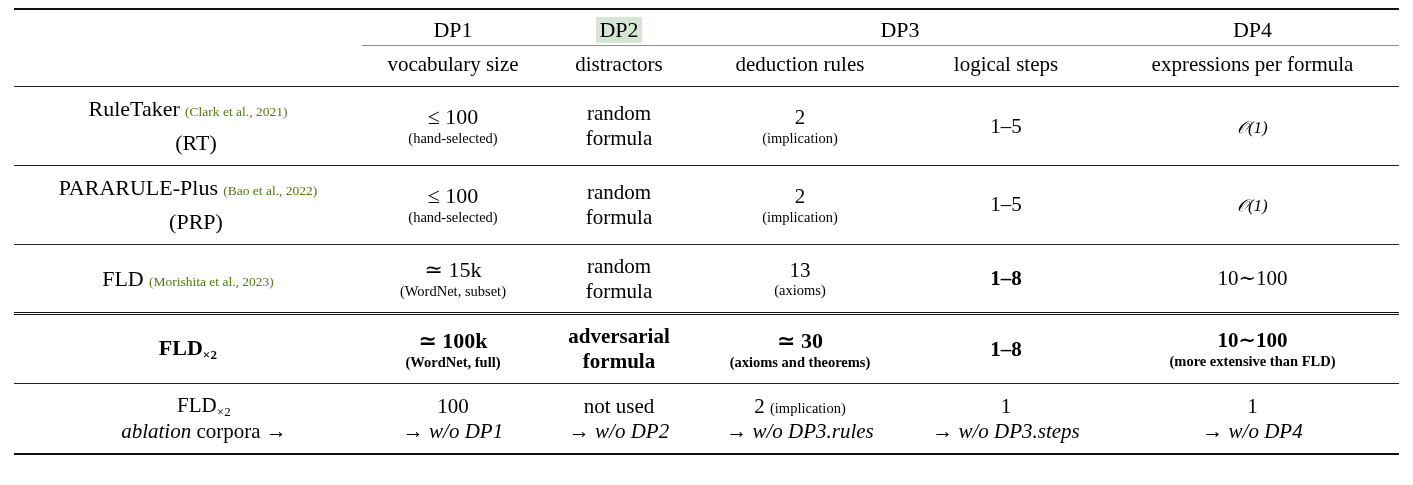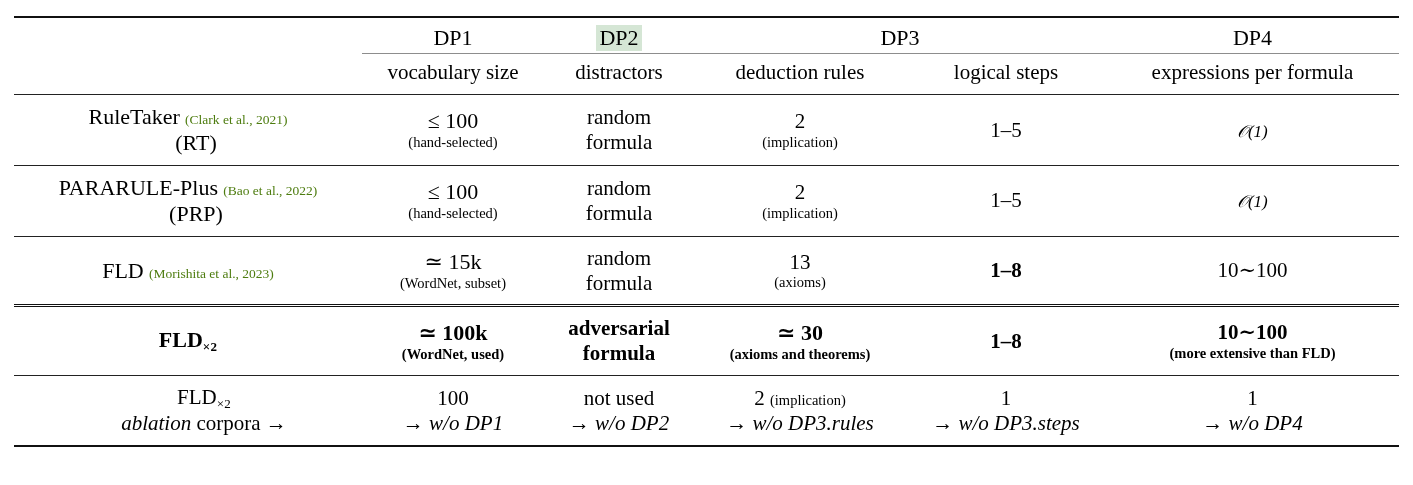--- a/index.html
+++ b/index.html
@@ -20,7 +20,7 @@
     width: 1413px;
     height: 485px;
     box-sizing: border-box;
-    padding: 16px 14px;
+    padding: 8px 14px;
   }
 
   table.fld-table {

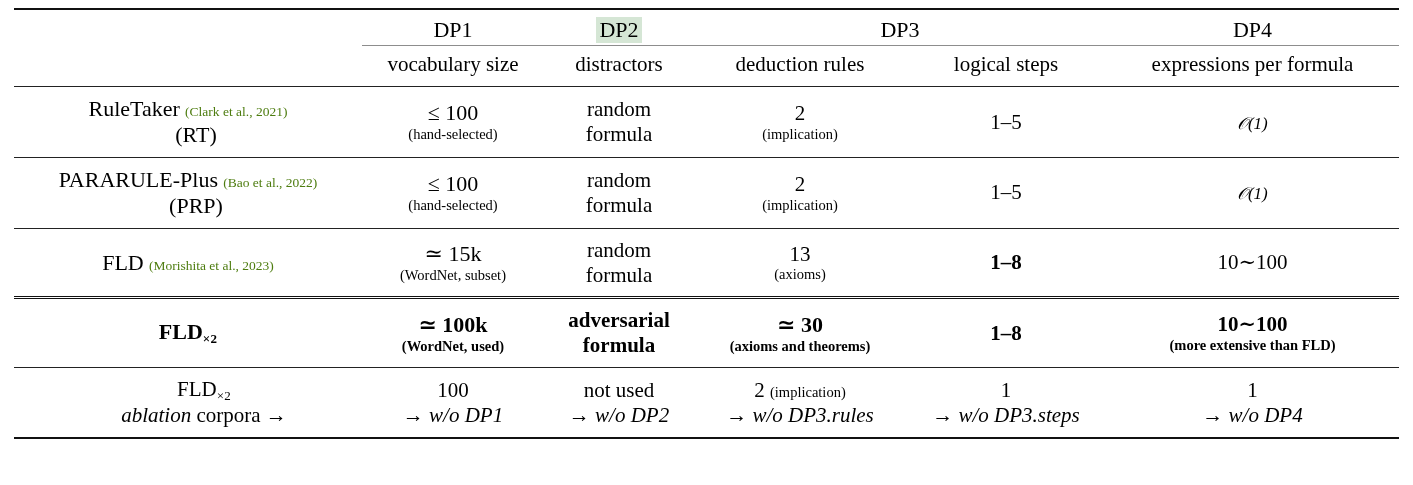--- a/index.html
+++ b/index.html
@@ -103,7 +103,7 @@
   }
   .ital { font-style: italic; }
   .row-name-1 { display: block; }
-  .row-name-2 { display: block; padding-left: 16px; }
+  .row-name-2 { display: block; padding-left: 16px; margin-top: 8px; }
 
   .arrow-line { display: block; font-style: italic; white-space: nowrap; }
   .plain-top { display: block; font-style: normal; }

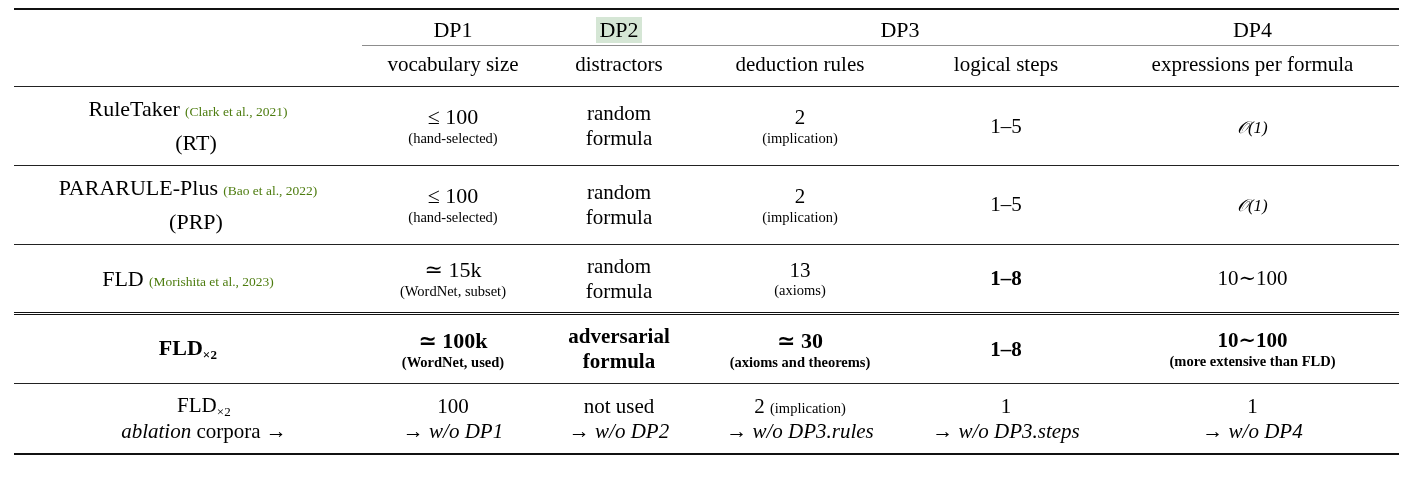--- a/index.html
+++ b/index.html
@@ -257,7 +257,7 @@
       </td>
       <td>
         <span class="big">≃ 100k</span>
-        <span class="note">(WordNet, used)</span>
+        <span class="note">(WordNet, full)</span>
       </td>
       <td>
         <span class="two-line">adversarial</span>

